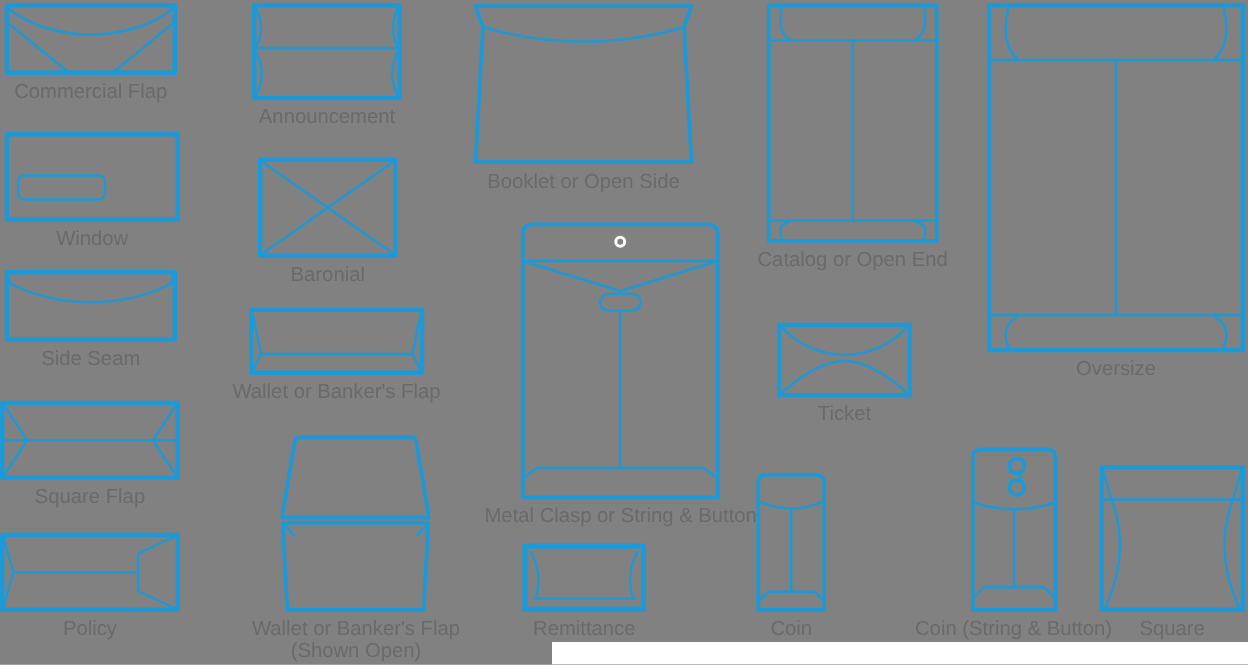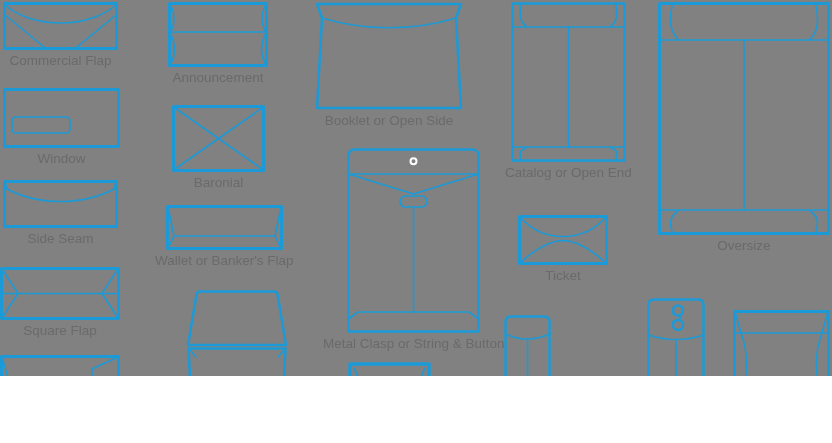--- a/index.html
+++ b/index.html
@@ -5,7 +5,7 @@
   html,body{margin:0;padding:0;}
   #canvas{
     position:relative;
-    width:832px;height:376px;
+    width:832px;height:443px;
     background:#818181;
     overflow:hidden;
     font-family:"Liberation Sans", sans-serif;

